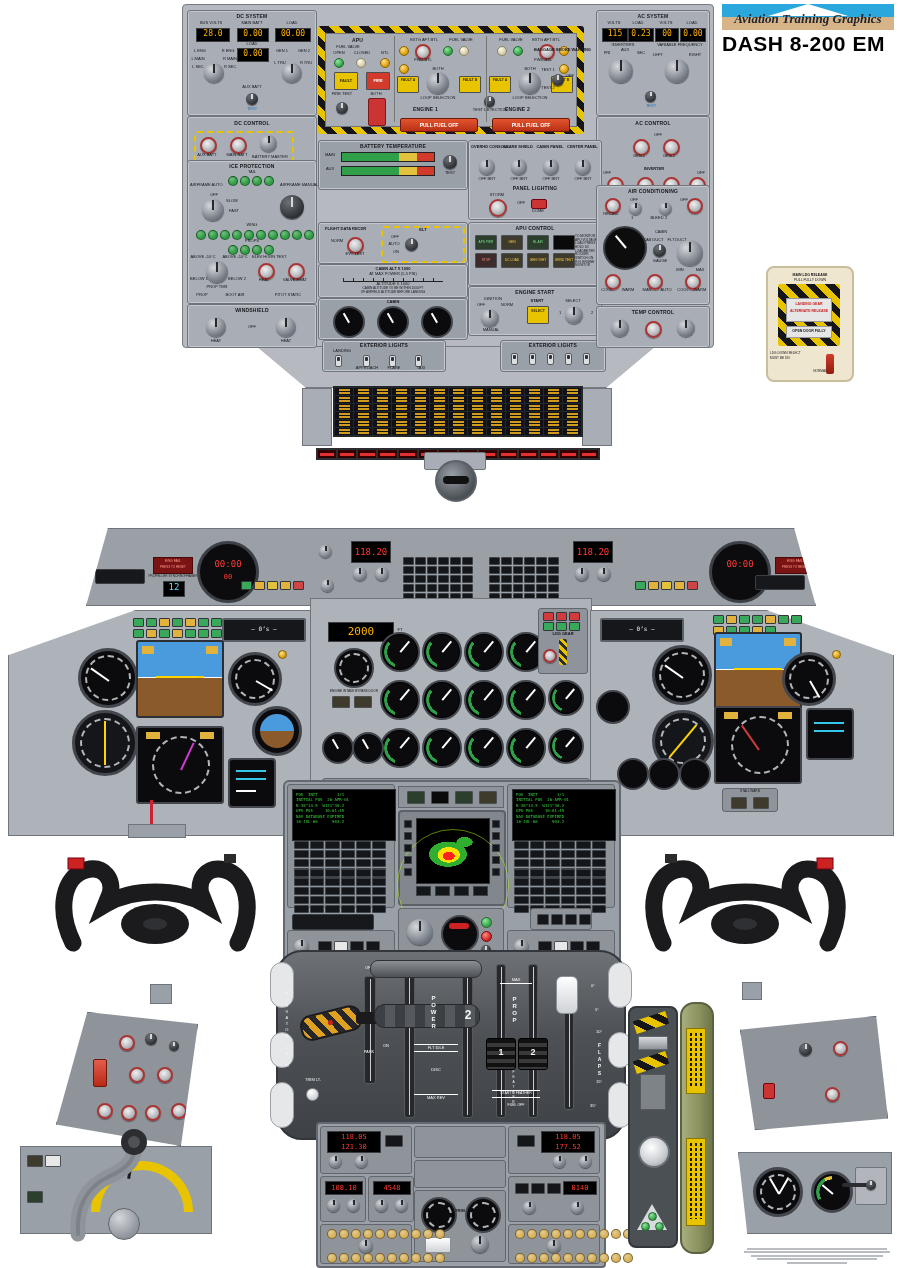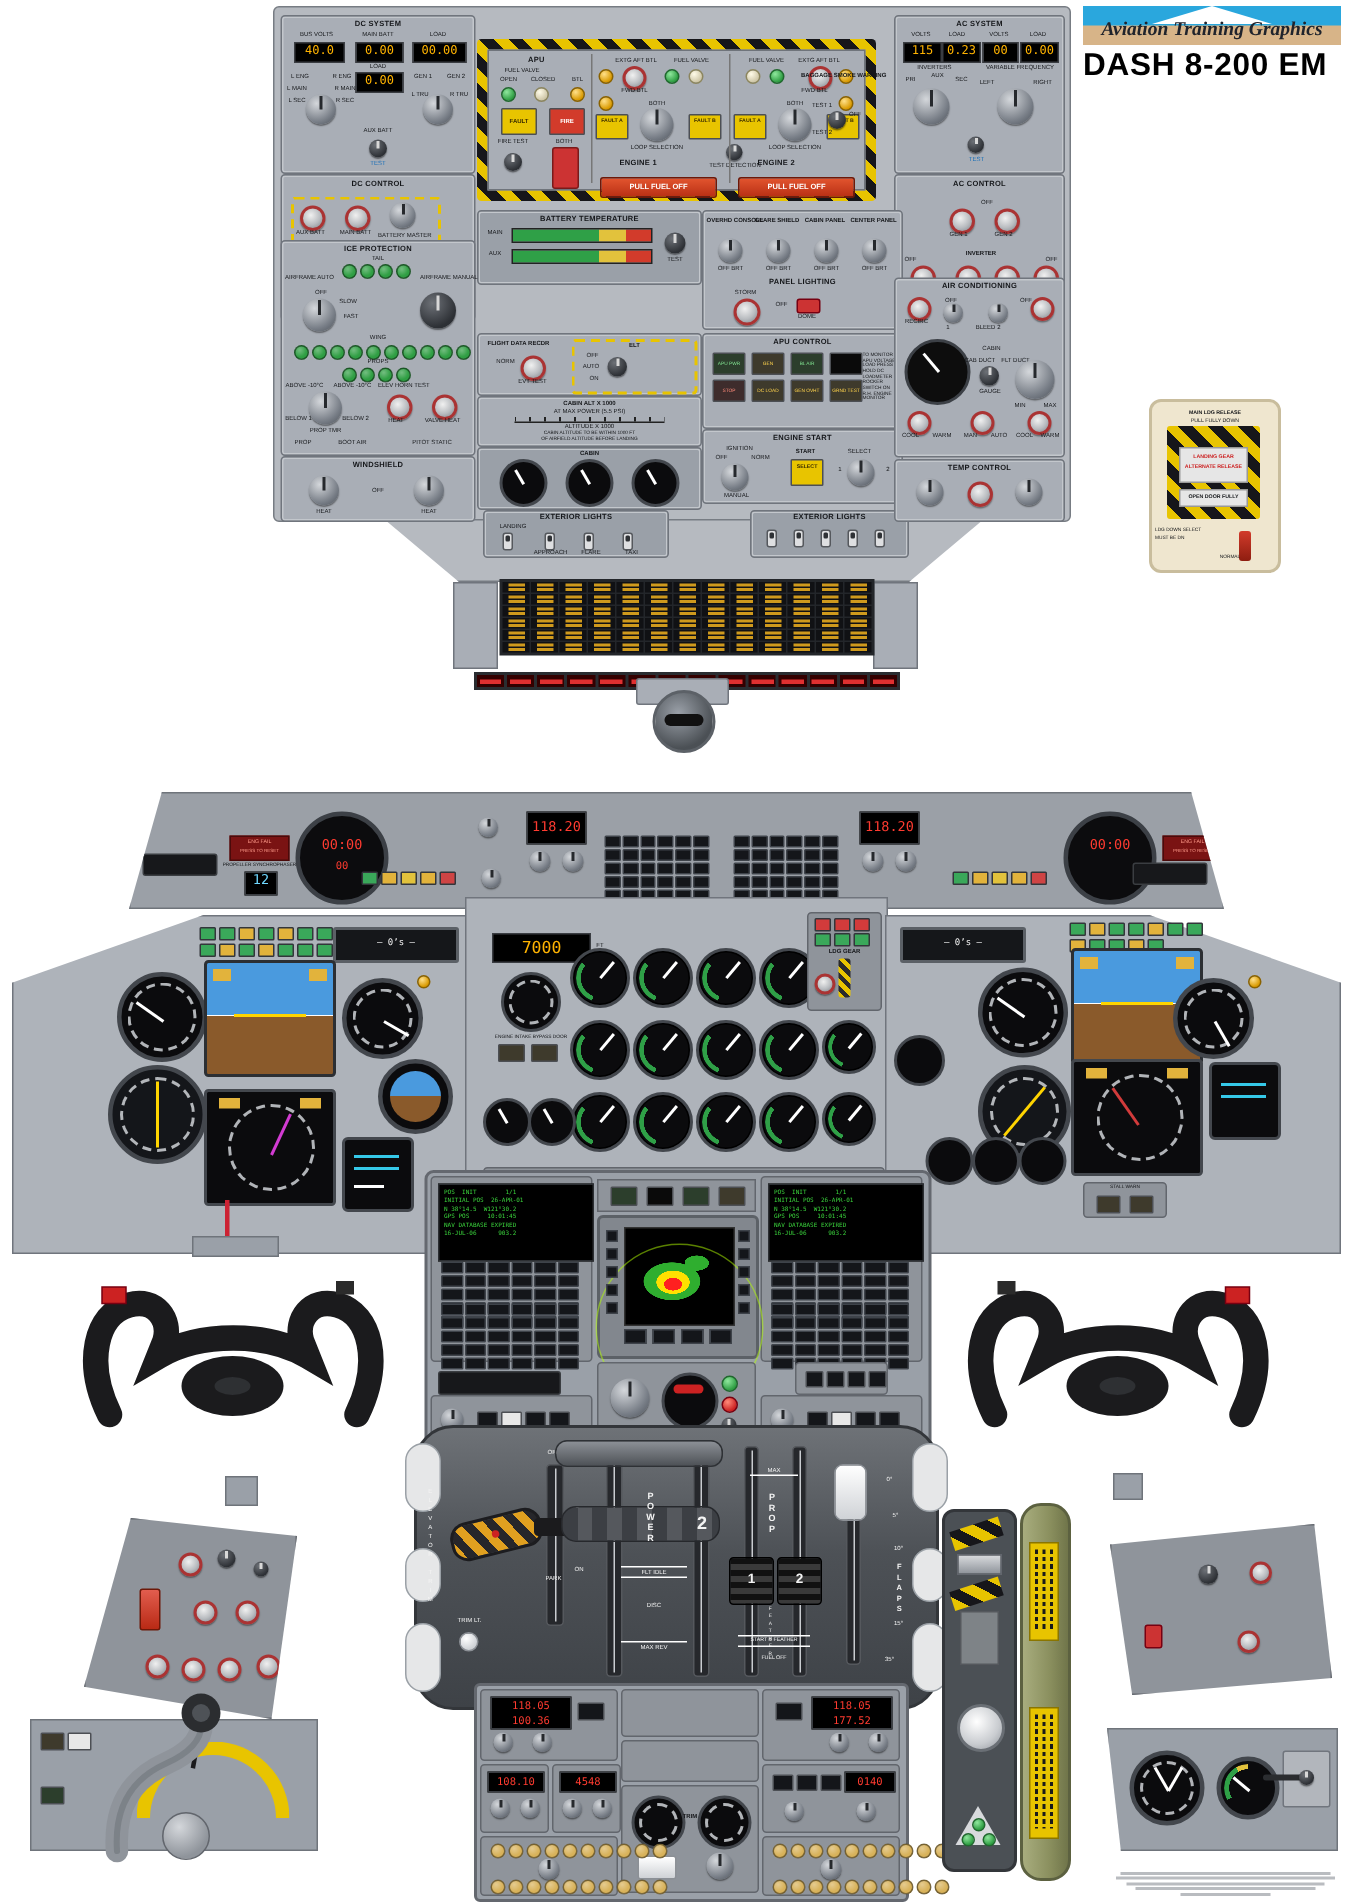--- a/index.html
+++ b/index.html
@@ -74,7 +74,7 @@
   <div class="p" style="left:187px;top:10px;width:128px;height:104px;">
     <div class="tt" style="left:0;right:0;top:2px;">DC SYSTEM</div>
     <div class="lb" style="left:6px;top:10px;width:34px;">BUS VOLTS</div>
-    <div class="seg" style="left:8px;top:17px;width:32px;height:12px;font-size:8px;">40.0</div>
+    <div class="seg" style="left:8px;top:17px;width:32px;height:12px;font-size:8px;">28.0</div>
     <div class="lb" style="left:48px;top:10px;width:32px;">MAIN BATT</div>
     <div class="seg" style="left:49px;top:17px;width:30px;height:12px;font-size:8px;">0.00</div>
     <div class="lb" style="left:88px;top:10px;width:32px;">LOAD</div>

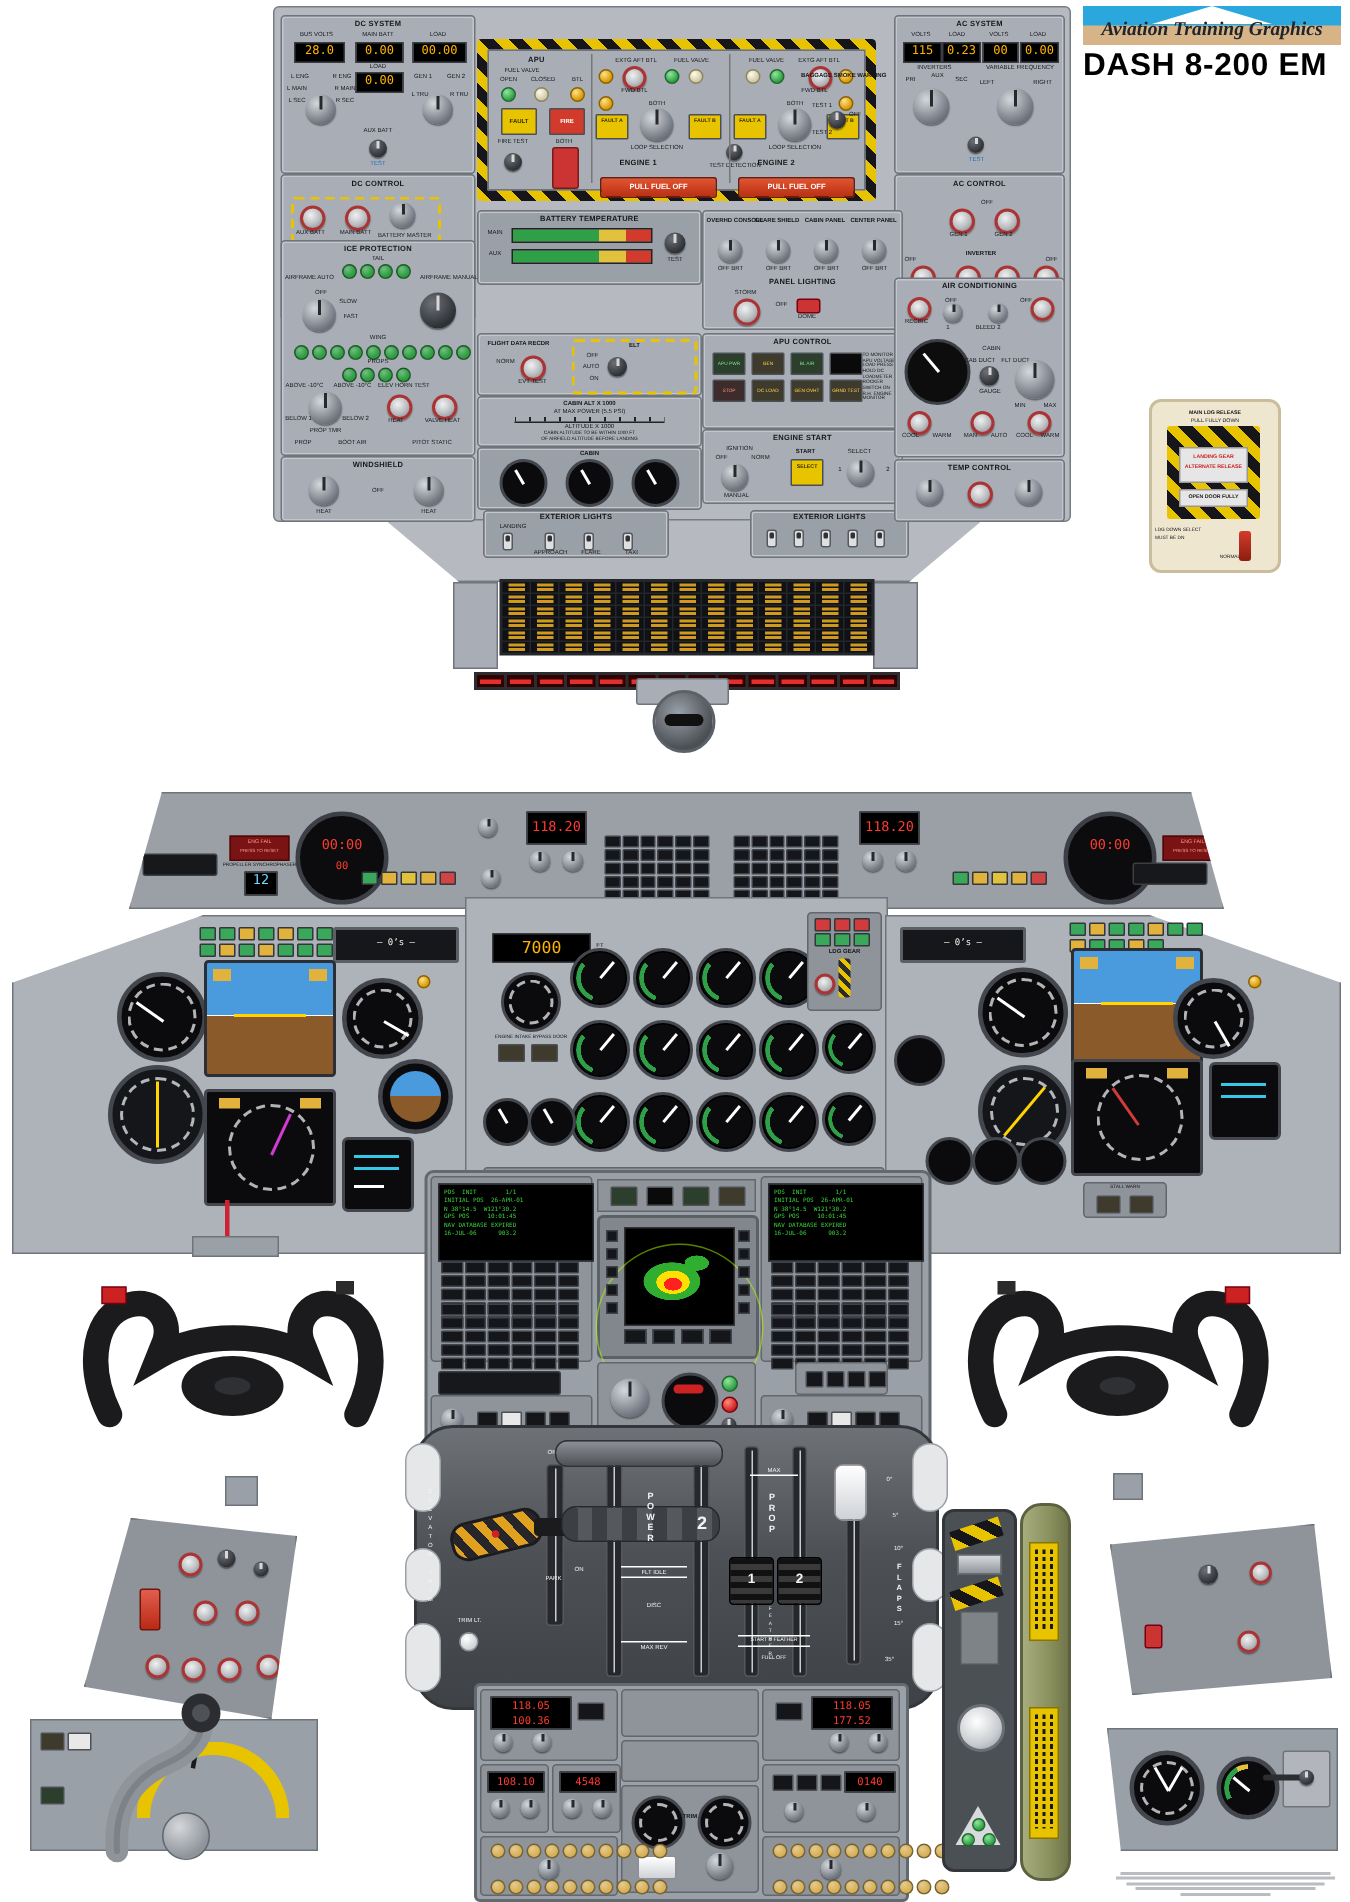--- a/index.html
+++ b/index.html
@@ -983,7 +983,7 @@
   <div class="abs" style="left:150px;top:800px;width:3px;height:28px;background:#c23;margin:0;"></div>
   <div class="abs" style="left:128px;top:824px;width:56px;height:12px;background:#9aa0a8;border:1px solid #6f747b;"></div>
 
-  <div class="seg" style="left:328px;top:622px;width:64px;height:18px;font-size:11px;line-height:18px;">7000</div>
+  <div class="seg" style="left:328px;top:622px;width:64px;height:18px;font-size:11px;line-height:18px;">2000</div>
   <div class="lb" style="left:394px;top:628px;width:12px;">FT</div>
   <div class="abs" style="left:334px;top:648px;width:36px;height:36px;border-radius:50%;background:#0b0b0d;border:2px solid #43474d;">
     <div class="tickring" style="inset:3px;"></div>

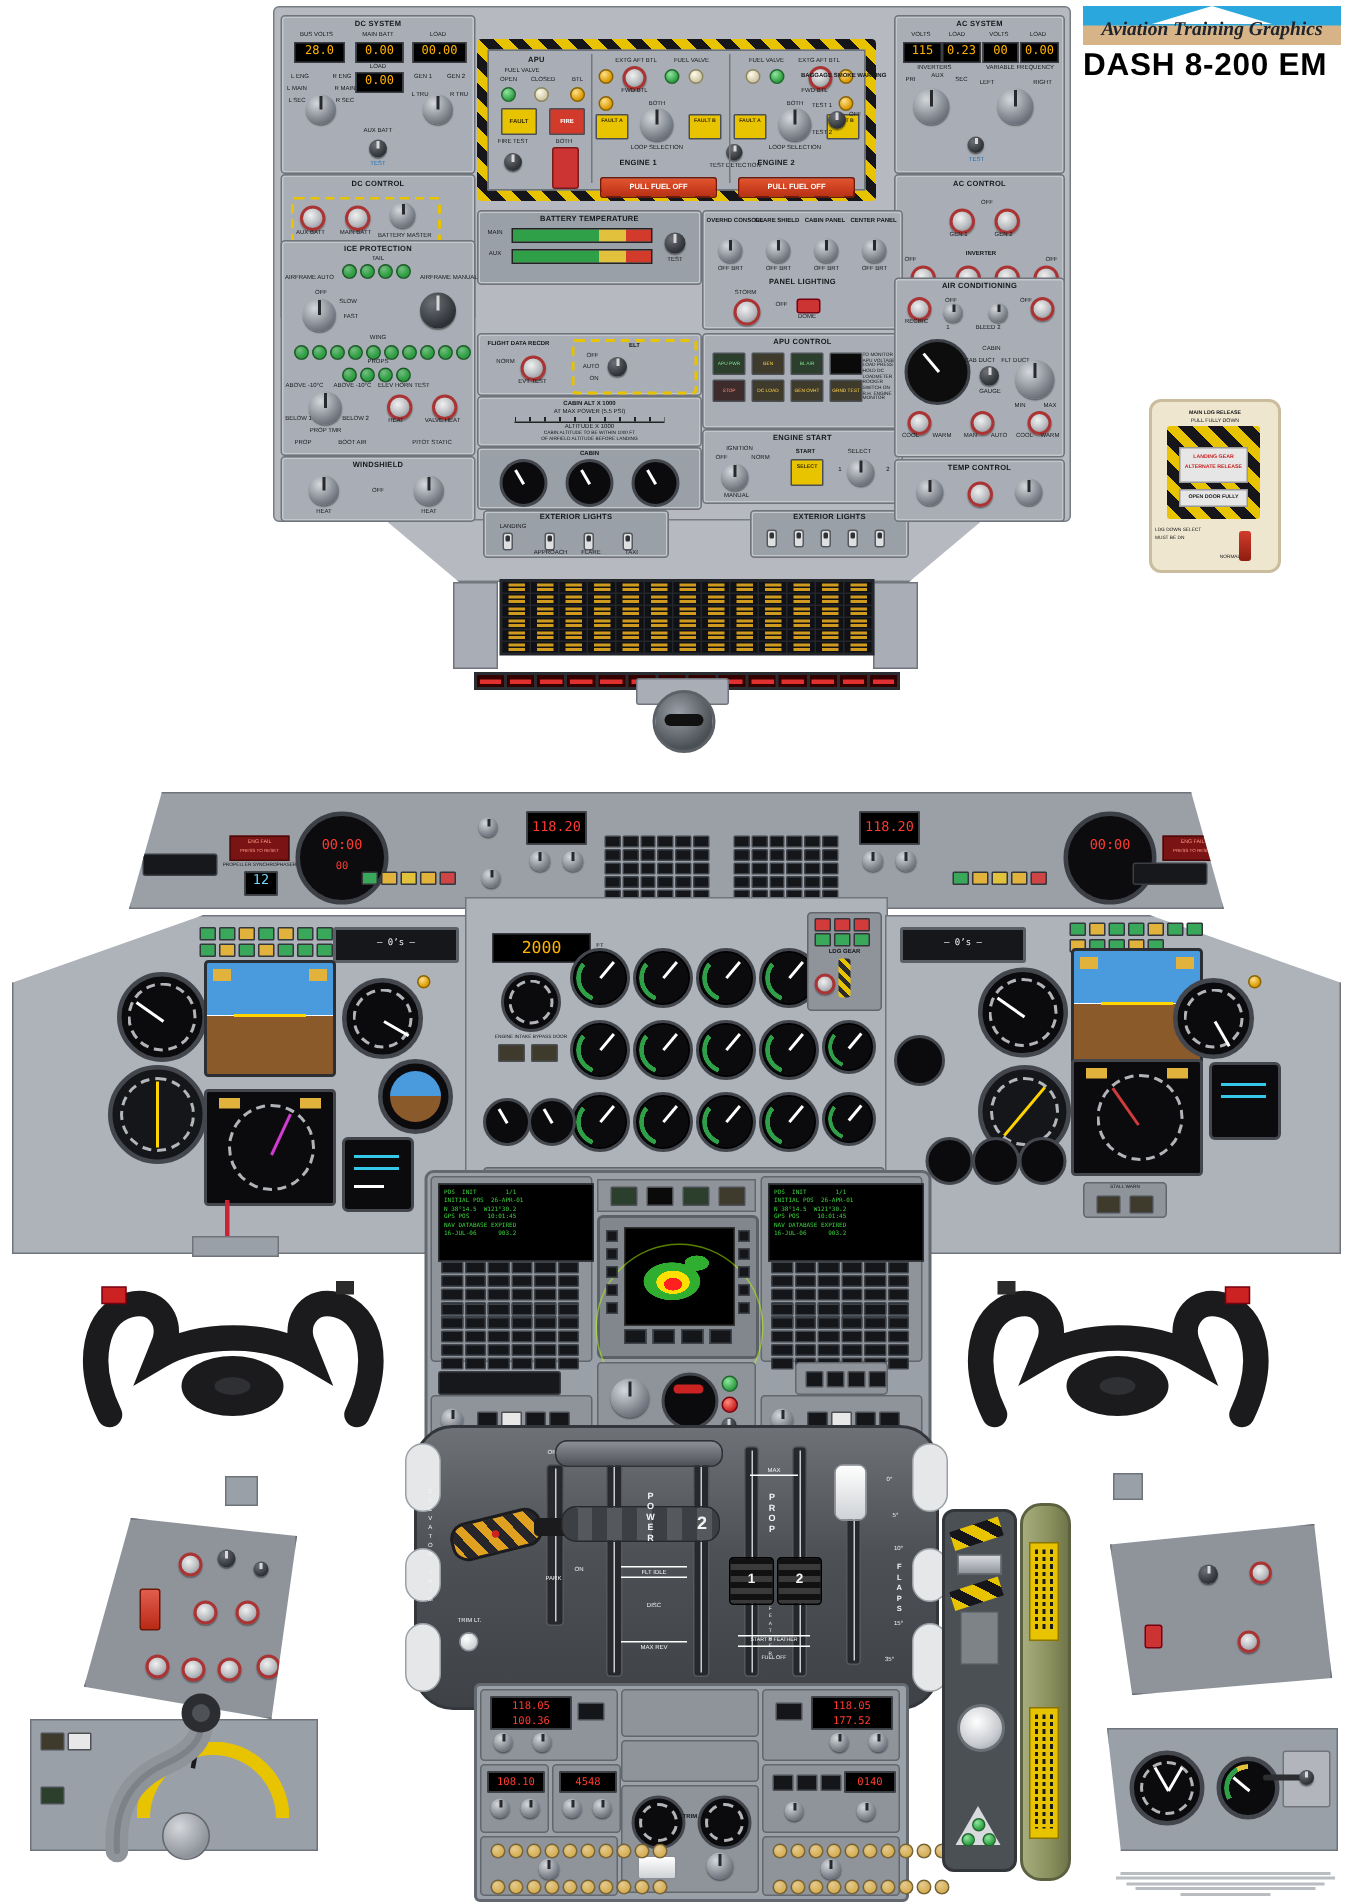--- a/index.html
+++ b/index.html
@@ -1391,7 +1391,7 @@
 
   <div class="abs" style="left:316px;top:1122px;width:286px;height:142px;background:#9aa0a8;border:2px solid #64686f;border-radius:4px;"></div>
   <div class="pdk" style="left:320px;top:1126px;width:90px;height:46px;">
-    <div class="seg red" style="left:6px;top:4px;width:52px;height:20px;font-size:7px;line-height:10px;"><span>118.05</span><br><span>100.36</span></div>
+    <div class="seg red" style="left:6px;top:4px;width:52px;height:20px;font-size:7px;line-height:10px;"><span>118.05</span><br><span>121.30</span></div>
     <div class="kn" style="left:8px;top:28px;width:13px;height:13px;"></div>
     <div class="kn" style="left:34px;top:28px;width:13px;height:13px;"></div>
     <div class="cap" style="left:64px;top:8px;width:16px;height:10px;background:#14161a;"></div>

